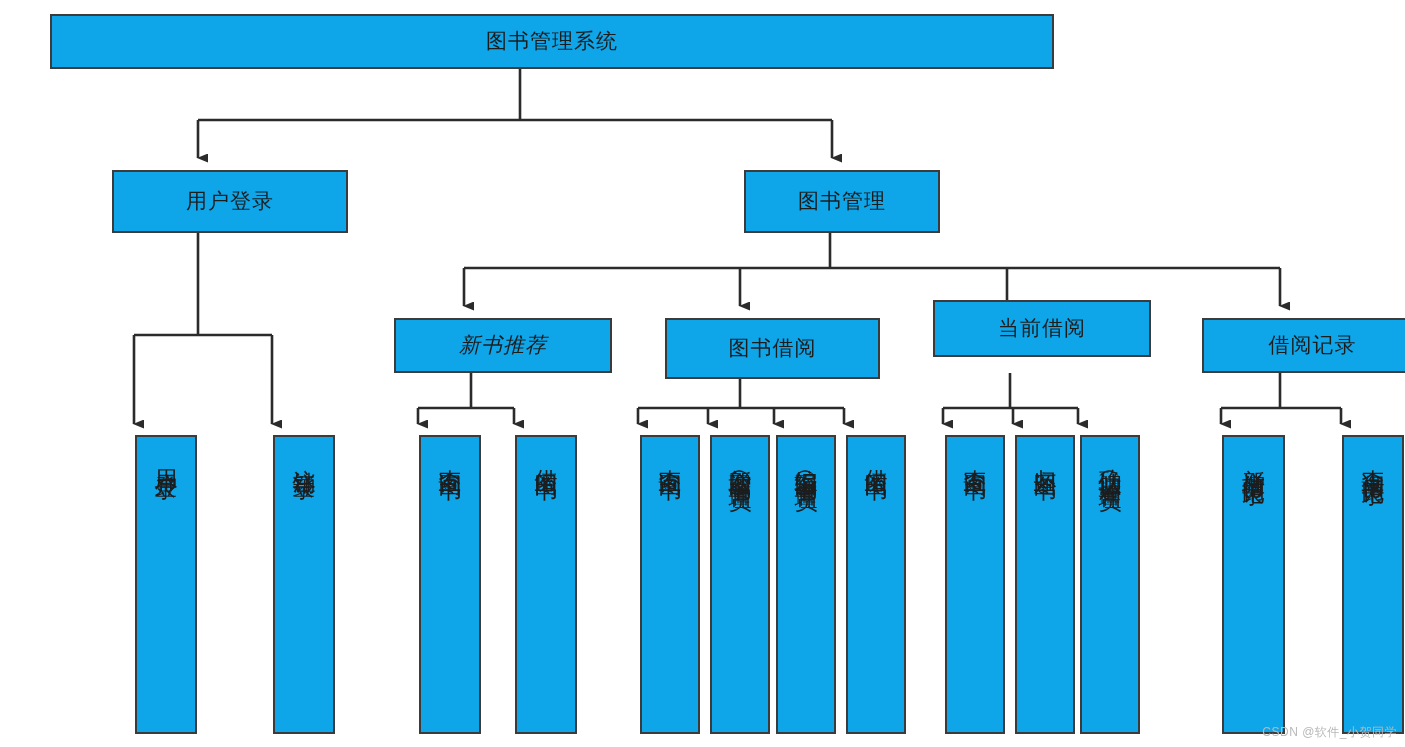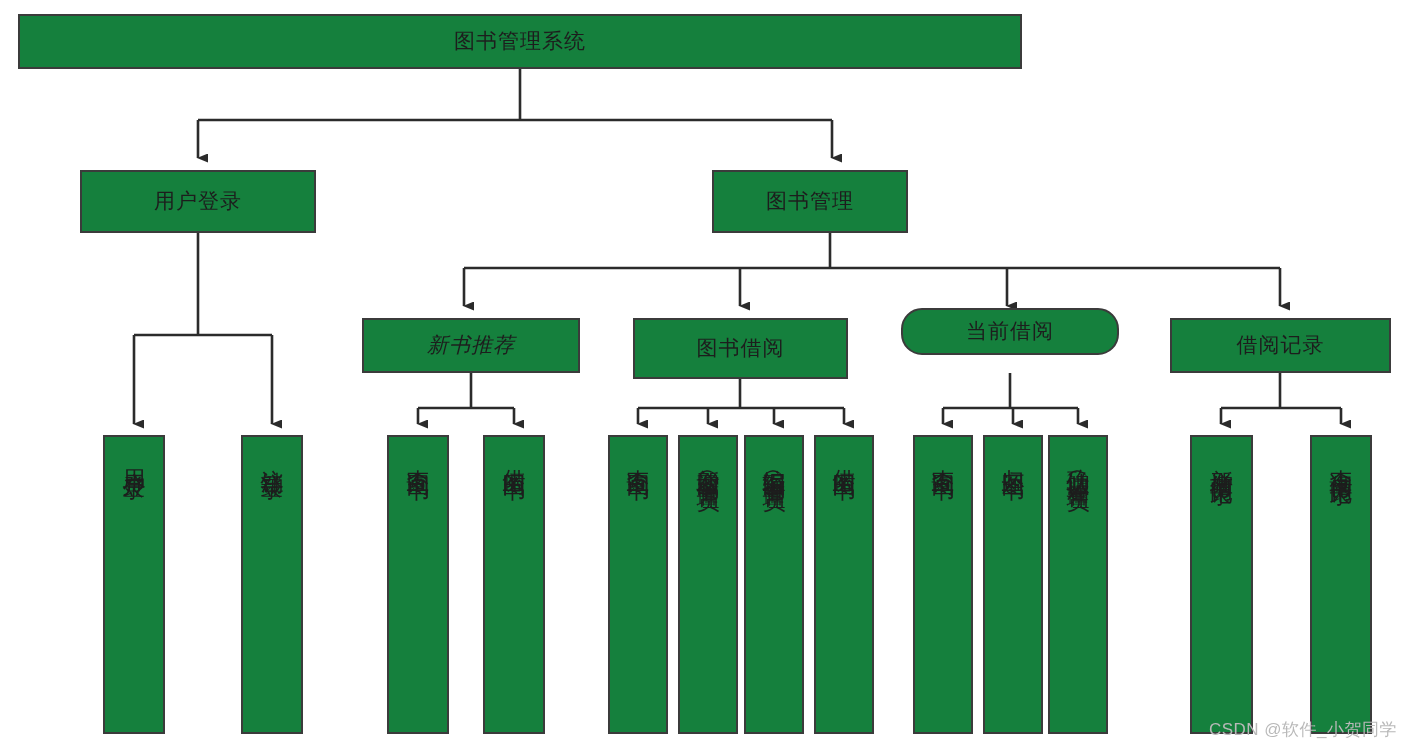--- a/index.html
+++ b/index.html
@@ -24,12 +24,13 @@
   .node {
     position: absolute;
     box-sizing: border-box;
-    background: #15803d;
+    background: #0ea5e9;
     border: 2.5px solid #3b3b3b;
     display: flex;
     align-items: center;
     justify-content: center;
     text-align: center;
+    margin-left: 32px;
   }
   .node-label {
     font-size: 21px;

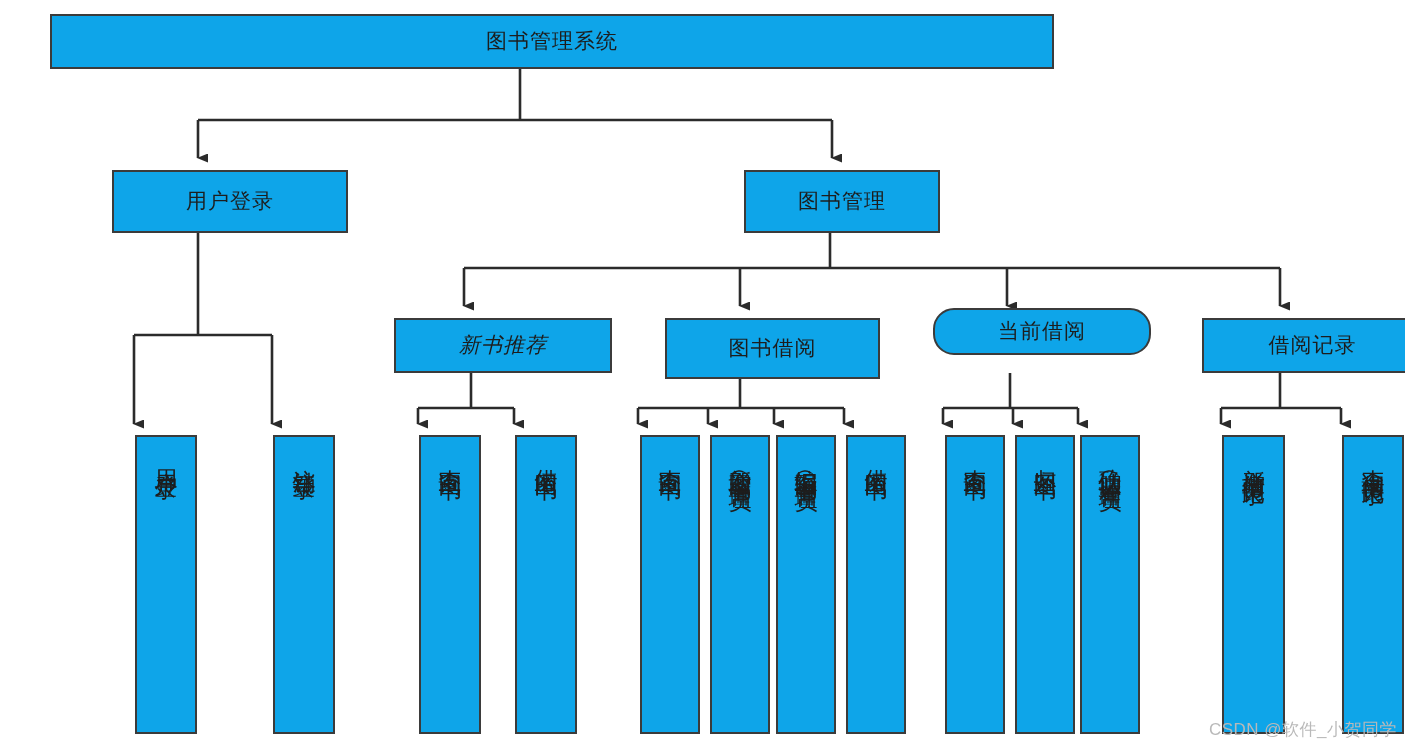--- a/index.html
+++ b/index.html
@@ -144,7 +144,7 @@
     <div class="node" style="left: 633px; top: 318px; width: 215px; height: 61px;">
       <span class="node-label">图书借阅</span>
     </div>
-    <div class="node" style="left: 901px; top: 308px; width: 218px; height: 47px; border-radius: 21px;">
+    <div class="node" style="left: 901px; top: 300px; width: 218px; height: 57px;">
       <span class="node-label">当前借阅</span>
     </div>
     <div class="node" style="left: 1170px; top: 318px; width: 221px; height: 55px;">

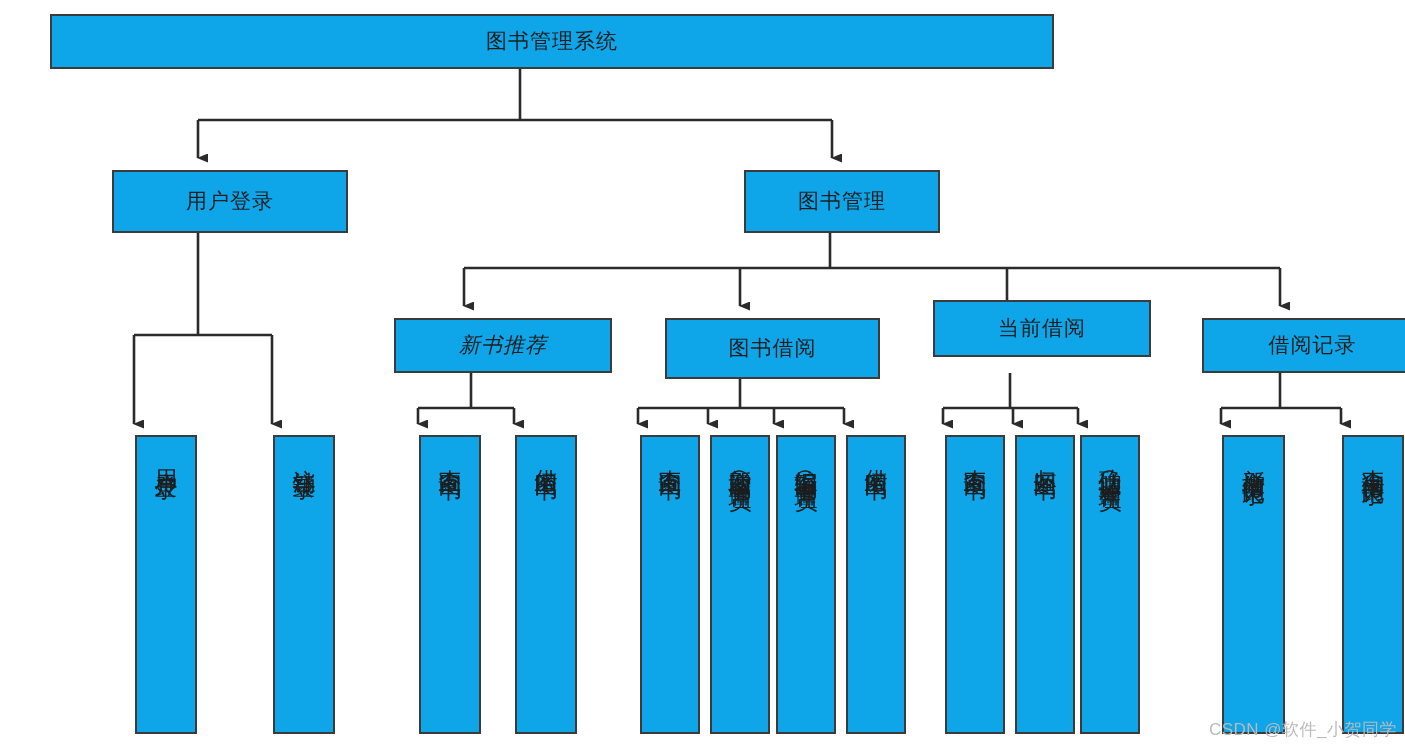--- a/index.html
+++ b/index.html
@@ -56,7 +56,7 @@
     position: absolute;
     right: 8px;
     bottom: 6px;
-    font-size: 17px;
+    font-size: 12px;
     color: #b9b9b9;
     letter-spacing: 0.5px;
     white-space: nowrap;

